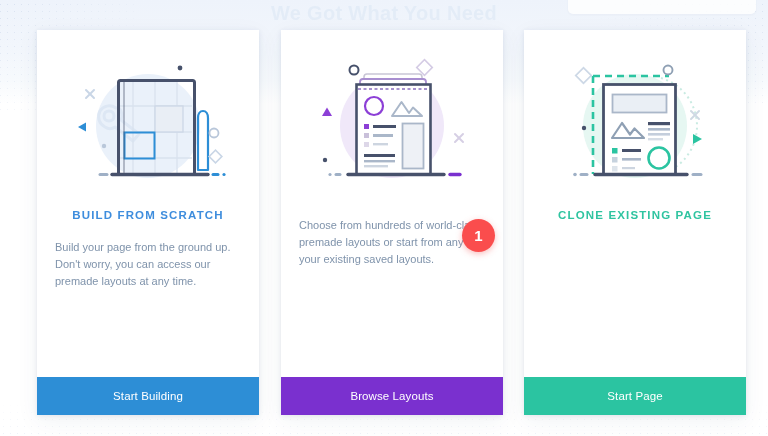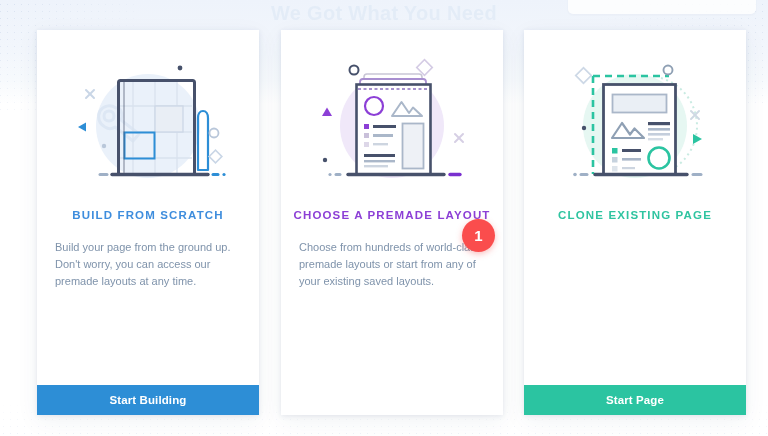--- a/index.html
+++ b/index.html
@@ -205,7 +205,6 @@
           <circle cx="33" cy="112" r="2.2" fill="#47516b"></circle>
         </svg>
       </div>
-      <div class="card-title" style="color:#8c3fd6">CHOOSE A PREMADE LAYOUT</div>
       <div class="card-desc">Choose from hundreds of world-class premade layouts or start from any of your existing saved layouts.</div>
     </div>
 

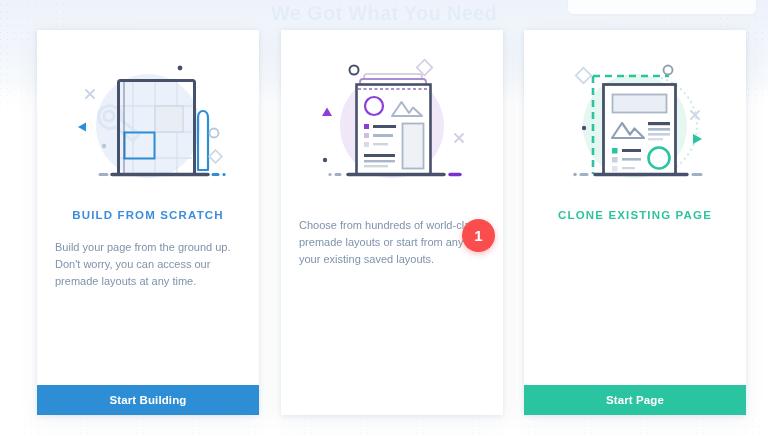--- a/index.html
+++ b/index.html
@@ -84,9 +84,9 @@
     text-align:left;
   }
   .card-btn{
-    position:absolute;left:0;bottom:0;width:222px;height:30px;
+    position:absolute;left:0;bottom:0;width:222px;height:38px;
     display:flex;align-items:center;justify-content:center;
-    color:#ffffff;font-size:11.5px;font-weight:700;letter-spacing:.1px;
+    color:#ffffff;font-size:11.5px;font-weight:400;letter-spacing:.1px;
     border:0;cursor:pointer;font-family:"Liberation Sans", sans-serif;
   }
 

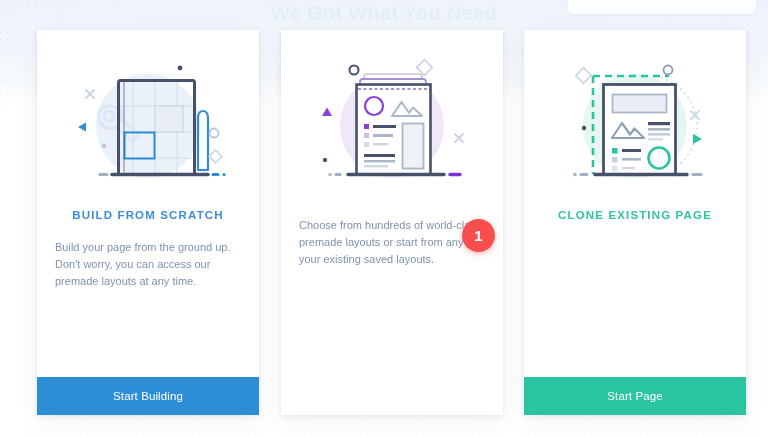--- a/index.html
+++ b/index.html
@@ -206,6 +206,7 @@
         </svg>
       </div>
       <div class="card-desc">Choose from hundreds of world-class premade layouts or start from any of your existing saved layouts.</div>
+      <button class="card-btn" style="background:#7a30cf">Browse Layouts</button>
     </div>
 
     <div class="card c2">

